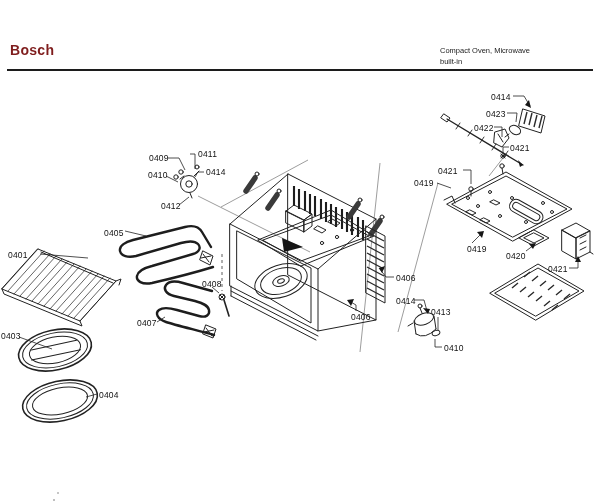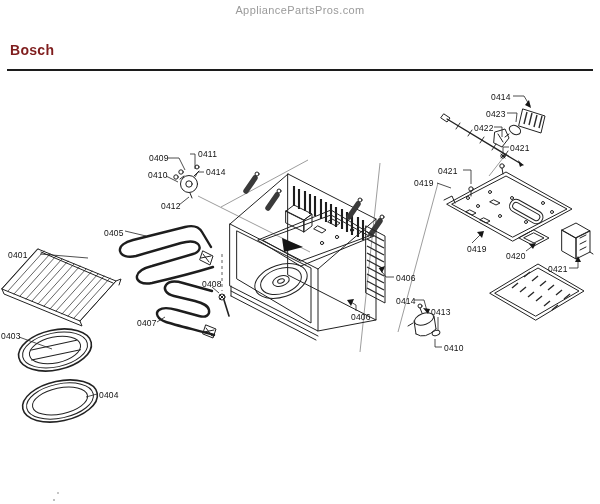--- a/index.html
+++ b/index.html
@@ -29,7 +29,6 @@
 
 <div class="page">
 
-  <div class="watermark">AppliancePartsPros.com</div>
   <div class="brand">Bosch</div>
   <div class="rule"></div>
 

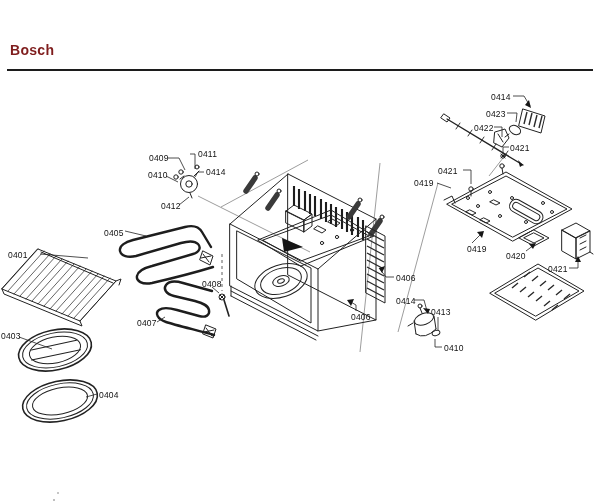--- a/index.html
+++ b/index.html
@@ -30,6 +30,10 @@
 <div class="page">
 
   <div class="brand">Bosch</div>
+  <div class="model">
+    <div>Compact Oven, Microwave</div>
+    <div>built-in</div>
+  </div>
   <div class="rule"></div>
 
   <svg class="diagram" width="600" height="504" viewBox="0 0 600 504" xmlns="http://www.w3.org/2000/svg">

